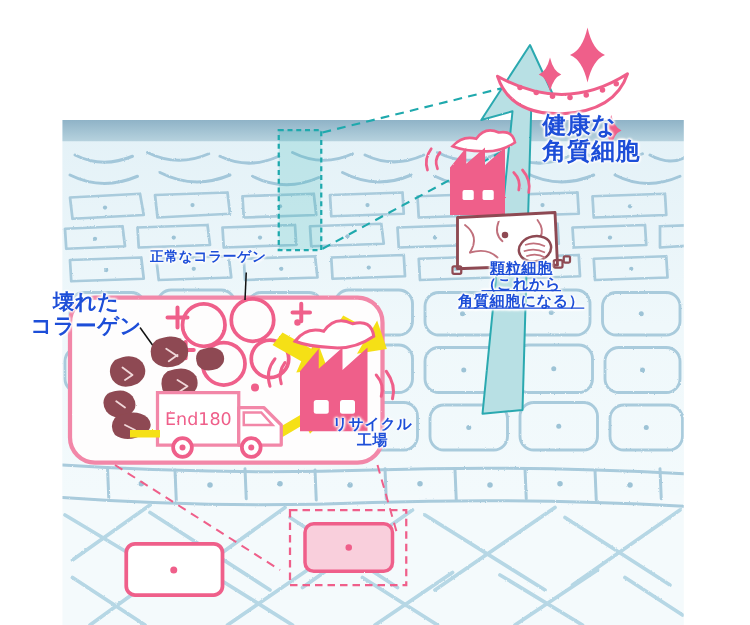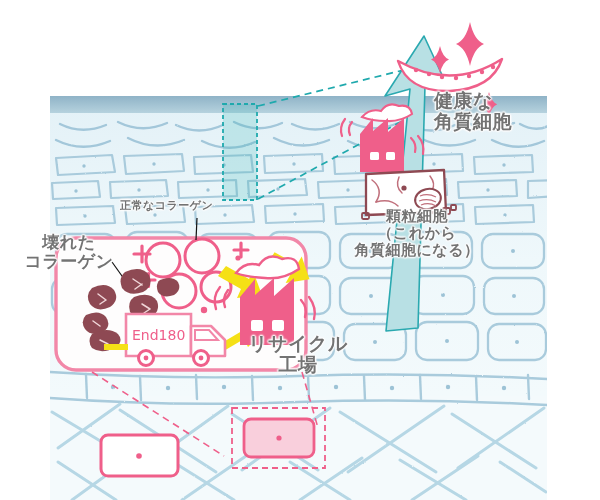--- a/index.html
+++ b/index.html
@@ -11,7 +11,7 @@
   #stage svg{display:block;}
   .lbl{
     position:absolute;
-    color:#737373;
+    color:#1d4ed8;
     font-weight:bold;
     letter-spacing:0.5px;
     line-height:1.12;

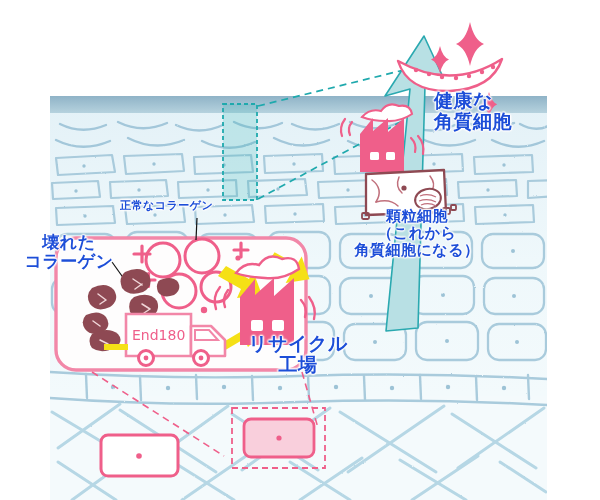--- a/index.html
+++ b/index.html
@@ -25,7 +25,7 @@
   #lab-healthy{left:434px;top:90px;font-size:19px;text-align:left;}
   #lab-normal-col{left:120px;top:200px;font-size:11px;}
   #lab-broken-col{left:8px;top:233px;font-size:17px;text-align:center;width:122px;}
-  #lab-granular{left:352px;top:208px;font-size:15px;text-align:center;width:130px;}
+  #lab-granular{left:352px;top:208px;font-size:12px;text-align:center;width:130px;text-decoration:underline;}
   #lab-recycle{left:243px;top:333px;font-size:19px;text-align:center;width:110px;font-family:Liberation Serif, serif;}
 </style>
 </head>

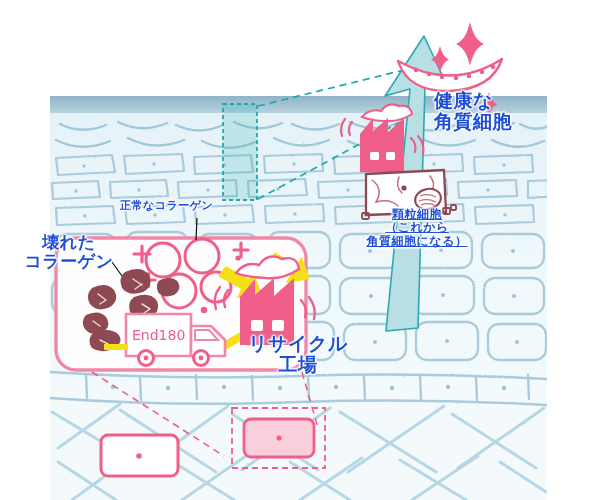--- a/index.html
+++ b/index.html
@@ -26,7 +26,7 @@
   #lab-normal-col{left:120px;top:200px;font-size:11px;}
   #lab-broken-col{left:8px;top:233px;font-size:17px;text-align:center;width:122px;}
   #lab-granular{left:352px;top:208px;font-size:12px;text-align:center;width:130px;text-decoration:underline;}
-  #lab-recycle{left:243px;top:333px;font-size:19px;text-align:center;width:110px;font-family:Liberation Serif, serif;}
+  #lab-recycle{left:243px;top:333px;font-size:12px;text-align:center;width:110px;font-family:Liberation Serif, serif;}
 </style>
 </head>
 <body>

